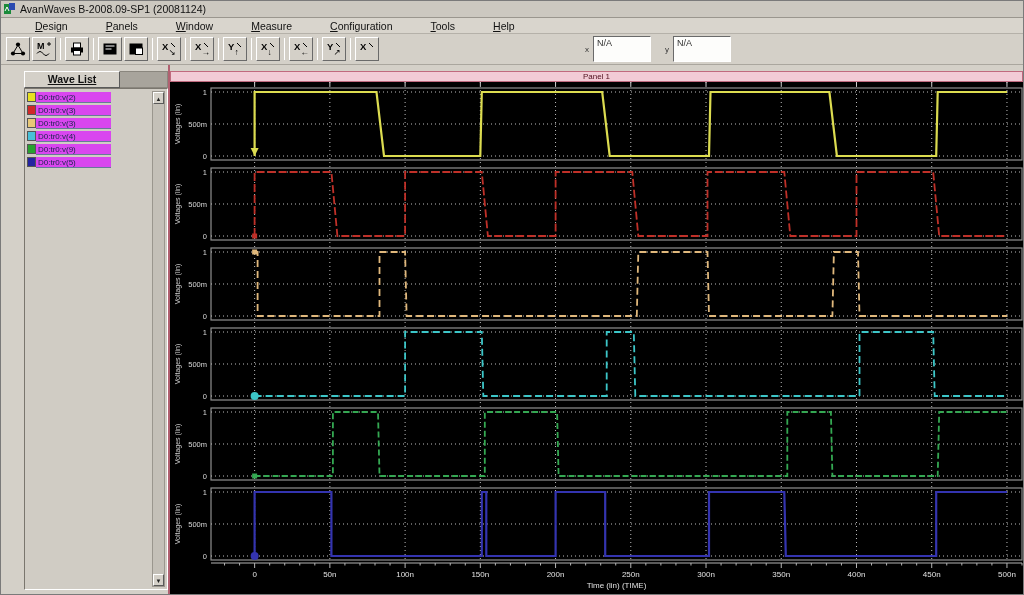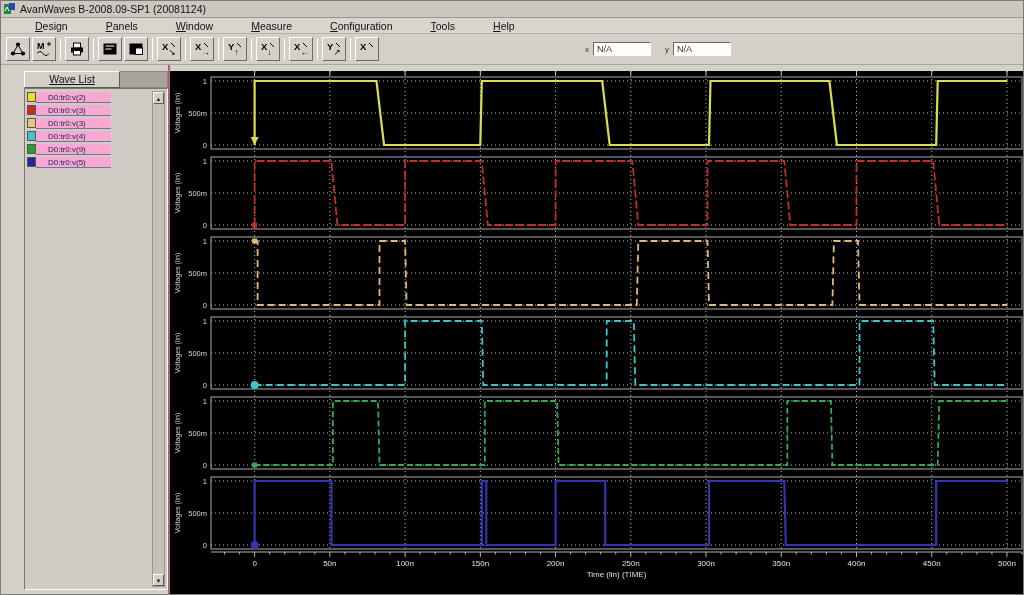--- a/index.html
+++ b/index.html
@@ -31,7 +31,7 @@
   .coord-area { display:flex; align-items:center; margin-left:205px; }
   .coord-field { display:flex; align-items:center; margin-right:14px; }
   .coord-label { font-size:8px; color:#333; margin-right:4px; }
-  .coord-box { width:58px; height:14px; background:#fdfdfb; font-size:9px; color:#333;
+  .coord-box { width:58px; height:26px; background:#fdfdfb; font-size:9px; color:#333;
                border-top:1px solid #6a6a6a; border-left:1px solid #6a6a6a;
                border-bottom:1px solid #fff; border-right:1px solid #fff; padding:1px 3px; }
 

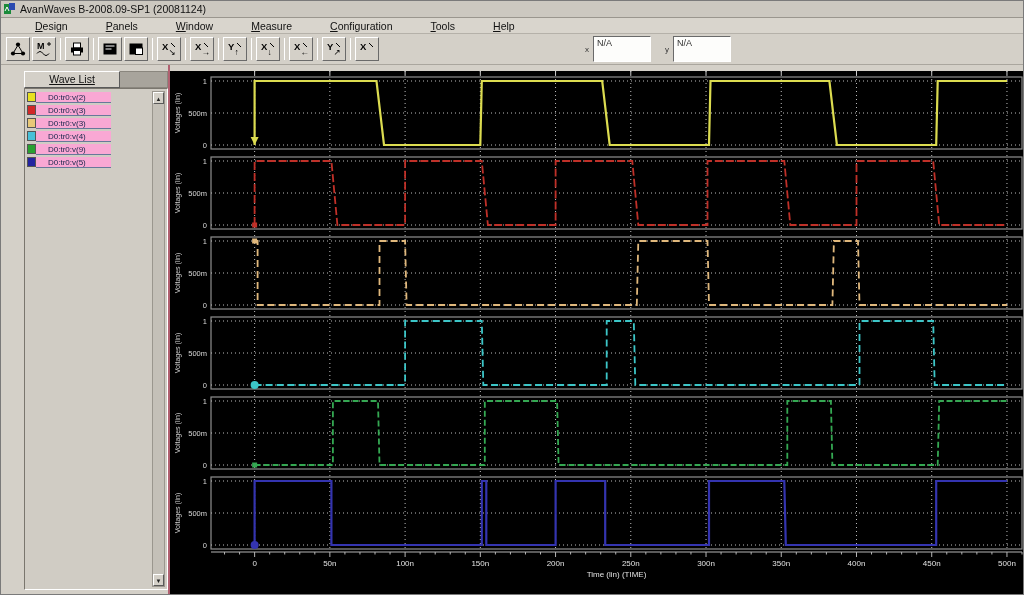--- a/index.html
+++ b/index.html
@@ -38,7 +38,7 @@
   
   .main { flex:1 1 auto; display:flex; background:#d4d0c8; }
   .sidebar { width:167px; flex:0 0 auto; padding:6px 0 4px 23px; display:flex; flex-direction:column; }
-  .tabrow { display:flex; height:17px; flex:0 0 auto; }
+  .tabrow { display:flex; height:17px; flex:0 0 auto;font-weight:bold; }
   .wave-tab { width:96px; background:#d4d0c8; font-size:10.5px; color:#111; text-align:center;
               border-top:1px solid #fff; border-left:1px solid #fff;
               border-right:1px solid #5a5a5a; border-bottom:1px solid #5a5a5a;

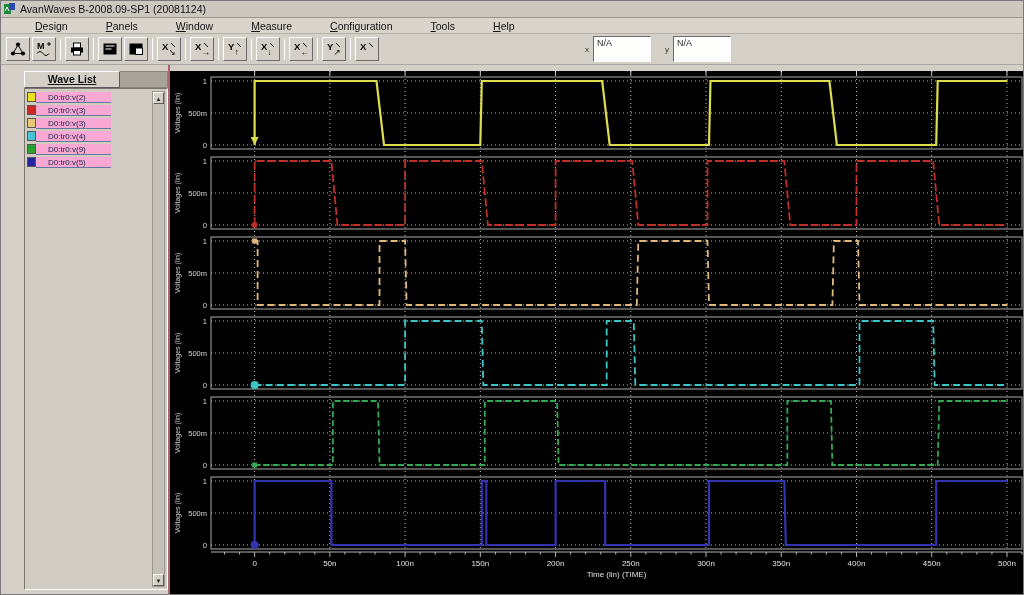--- a/index.html
+++ b/index.html
@@ -237,6 +237,7 @@
     </div>
 
     <div class="canvas-col">
+      <div class="panel-titlebar">Panel 1</div>
       <div class="plot-wrap">
         <svg class="plot" id="plot" width="853" height="512" viewBox="0 0 853 512">
             <line x1="84.63450834879407" y1="0" x2="84.63450834879407" y2="478" stroke="#bdbdbd" stroke-width="1" stroke-dasharray="1,3"></line>

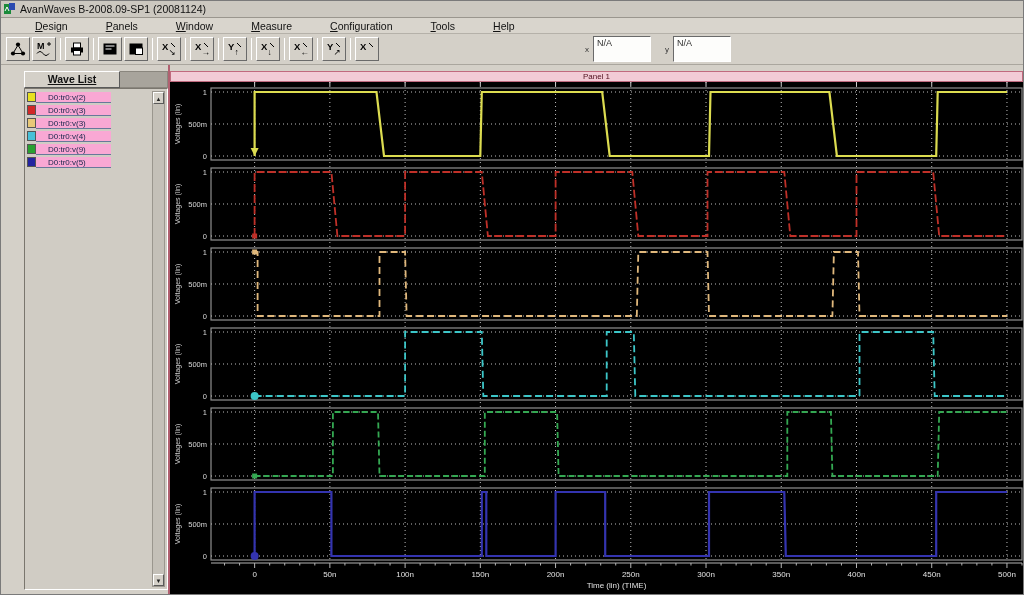--- a/index.html
+++ b/index.html
@@ -49,8 +49,8 @@
               position:relative; padding:2px 16px 2px 2px; }
   .wave-item { display:flex; align-items:center; height:12px; margin-bottom:1px; width:84px; }
   .wave-chip { width:9px; height:10px; flex:0 0 auto; border:1px solid #555; }
-  .wave-label { flex:1; font-size:8px; color:#15254a; background:#f9a8d4;
-                border-bottom:1px solid #68789a; padding:0 12px; height:11px; line-height:11px;
+  .wave-label { flex:1; font-size:8px; color:#15254a; background:#d946ef;
+                border-bottom:1px solid #68789a; padding:0 2px; height:11px; line-height:11px;
                 white-space:nowrap; overflow:hidden; }
   .v-scroll { position:absolute; top:2px; right:2px; bottom:2px; width:13px;
               background:#c4c0b8; border:1px solid #9a968e; }

